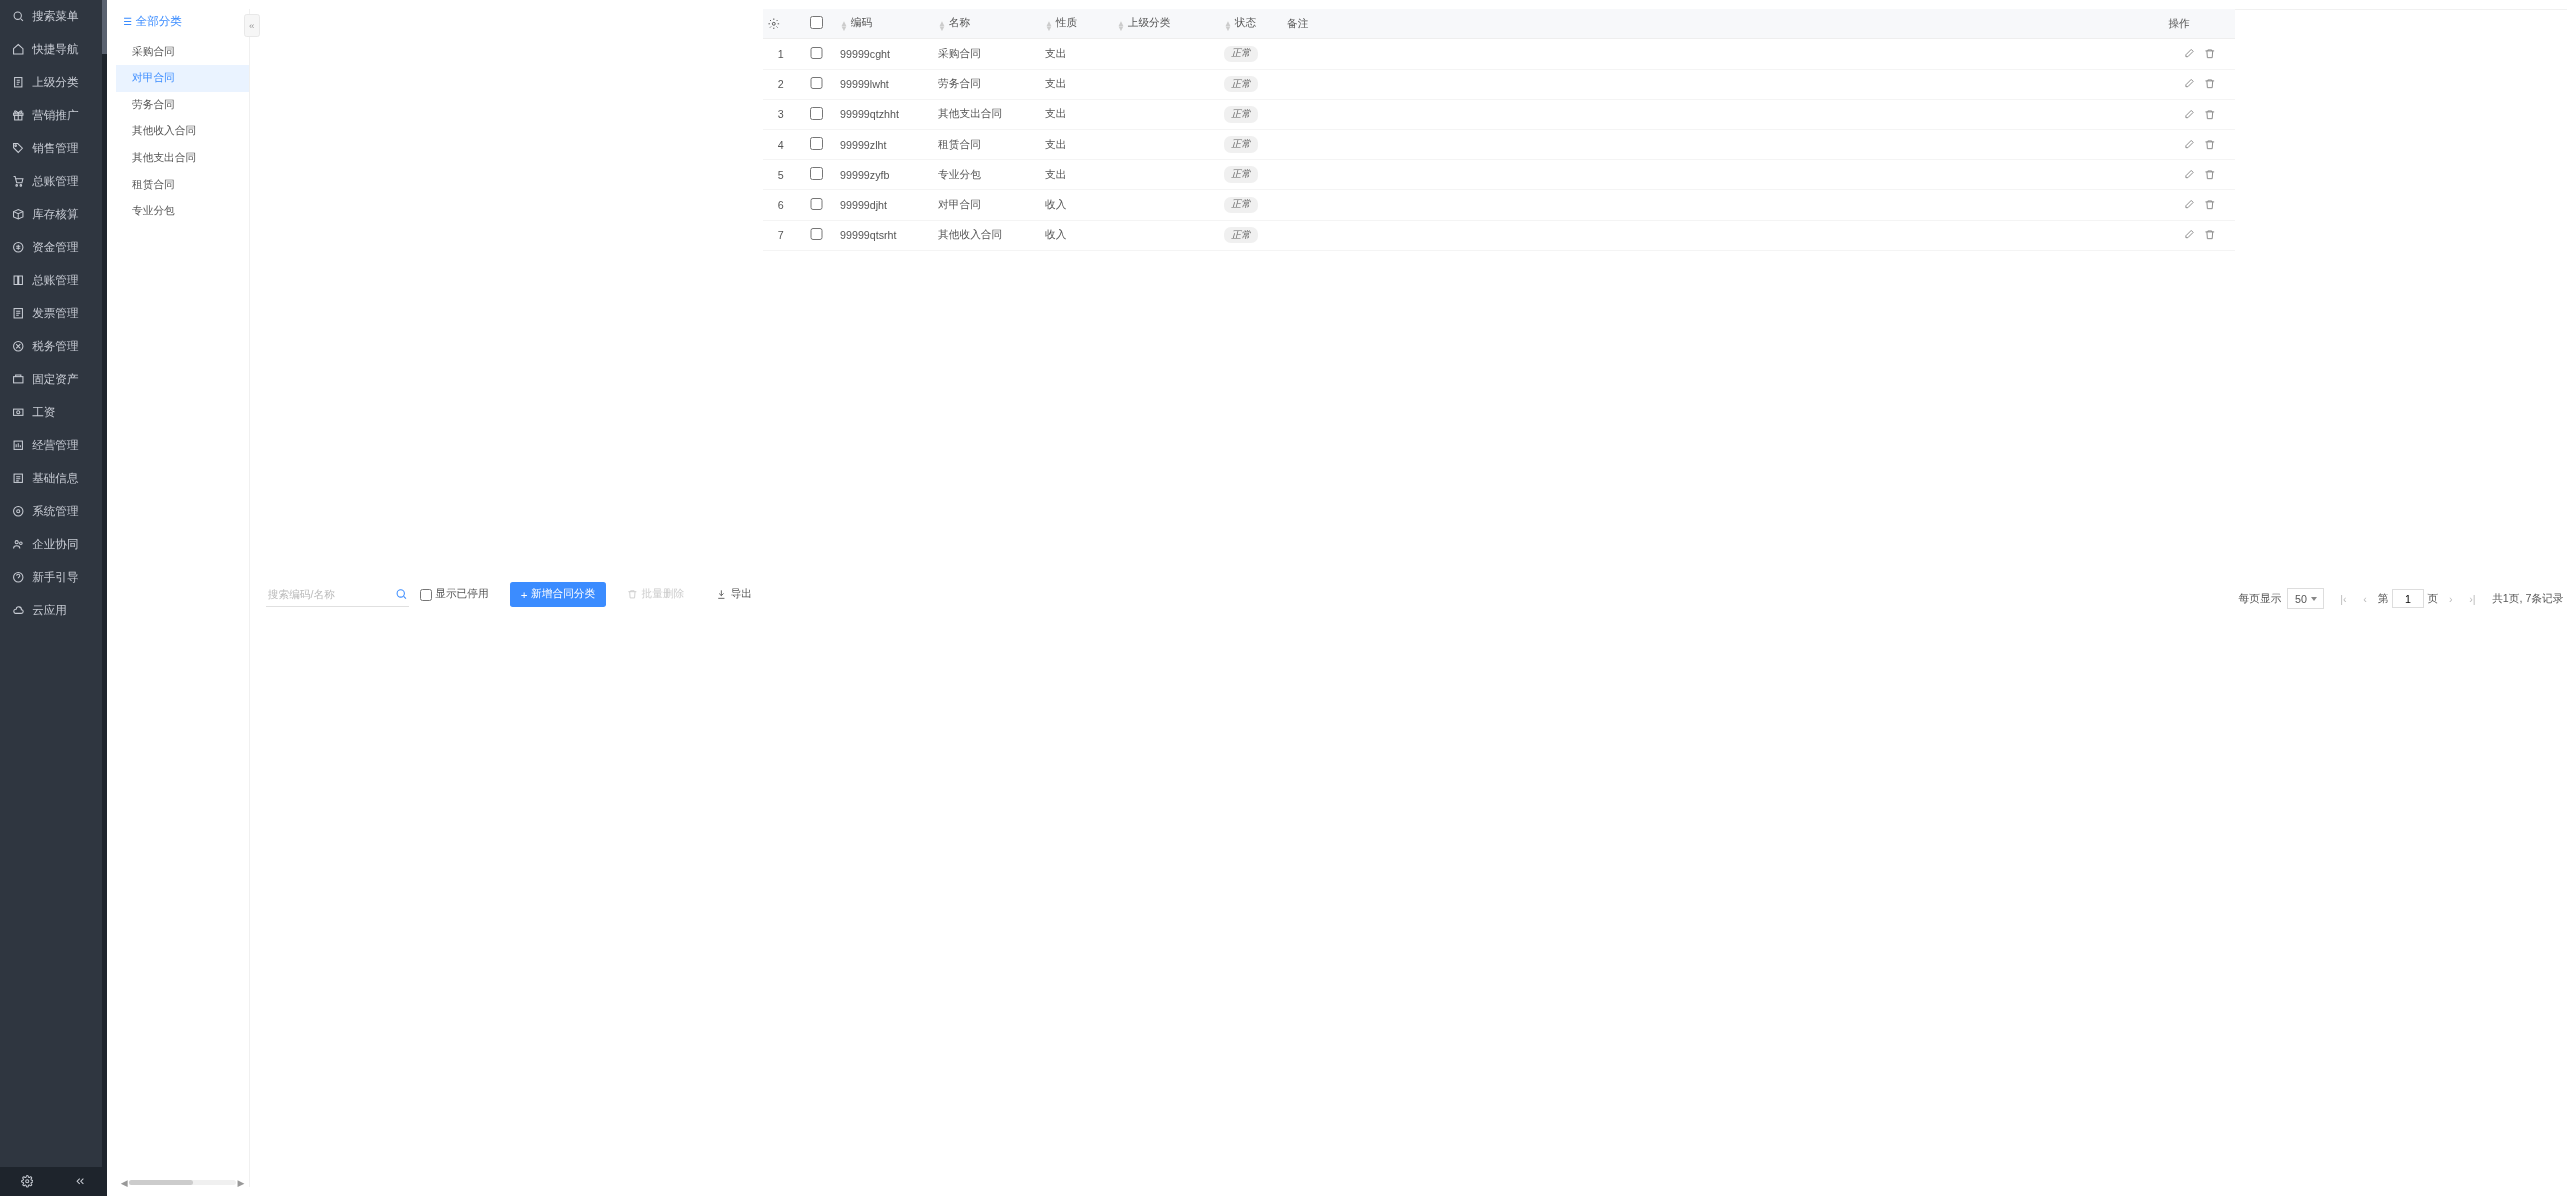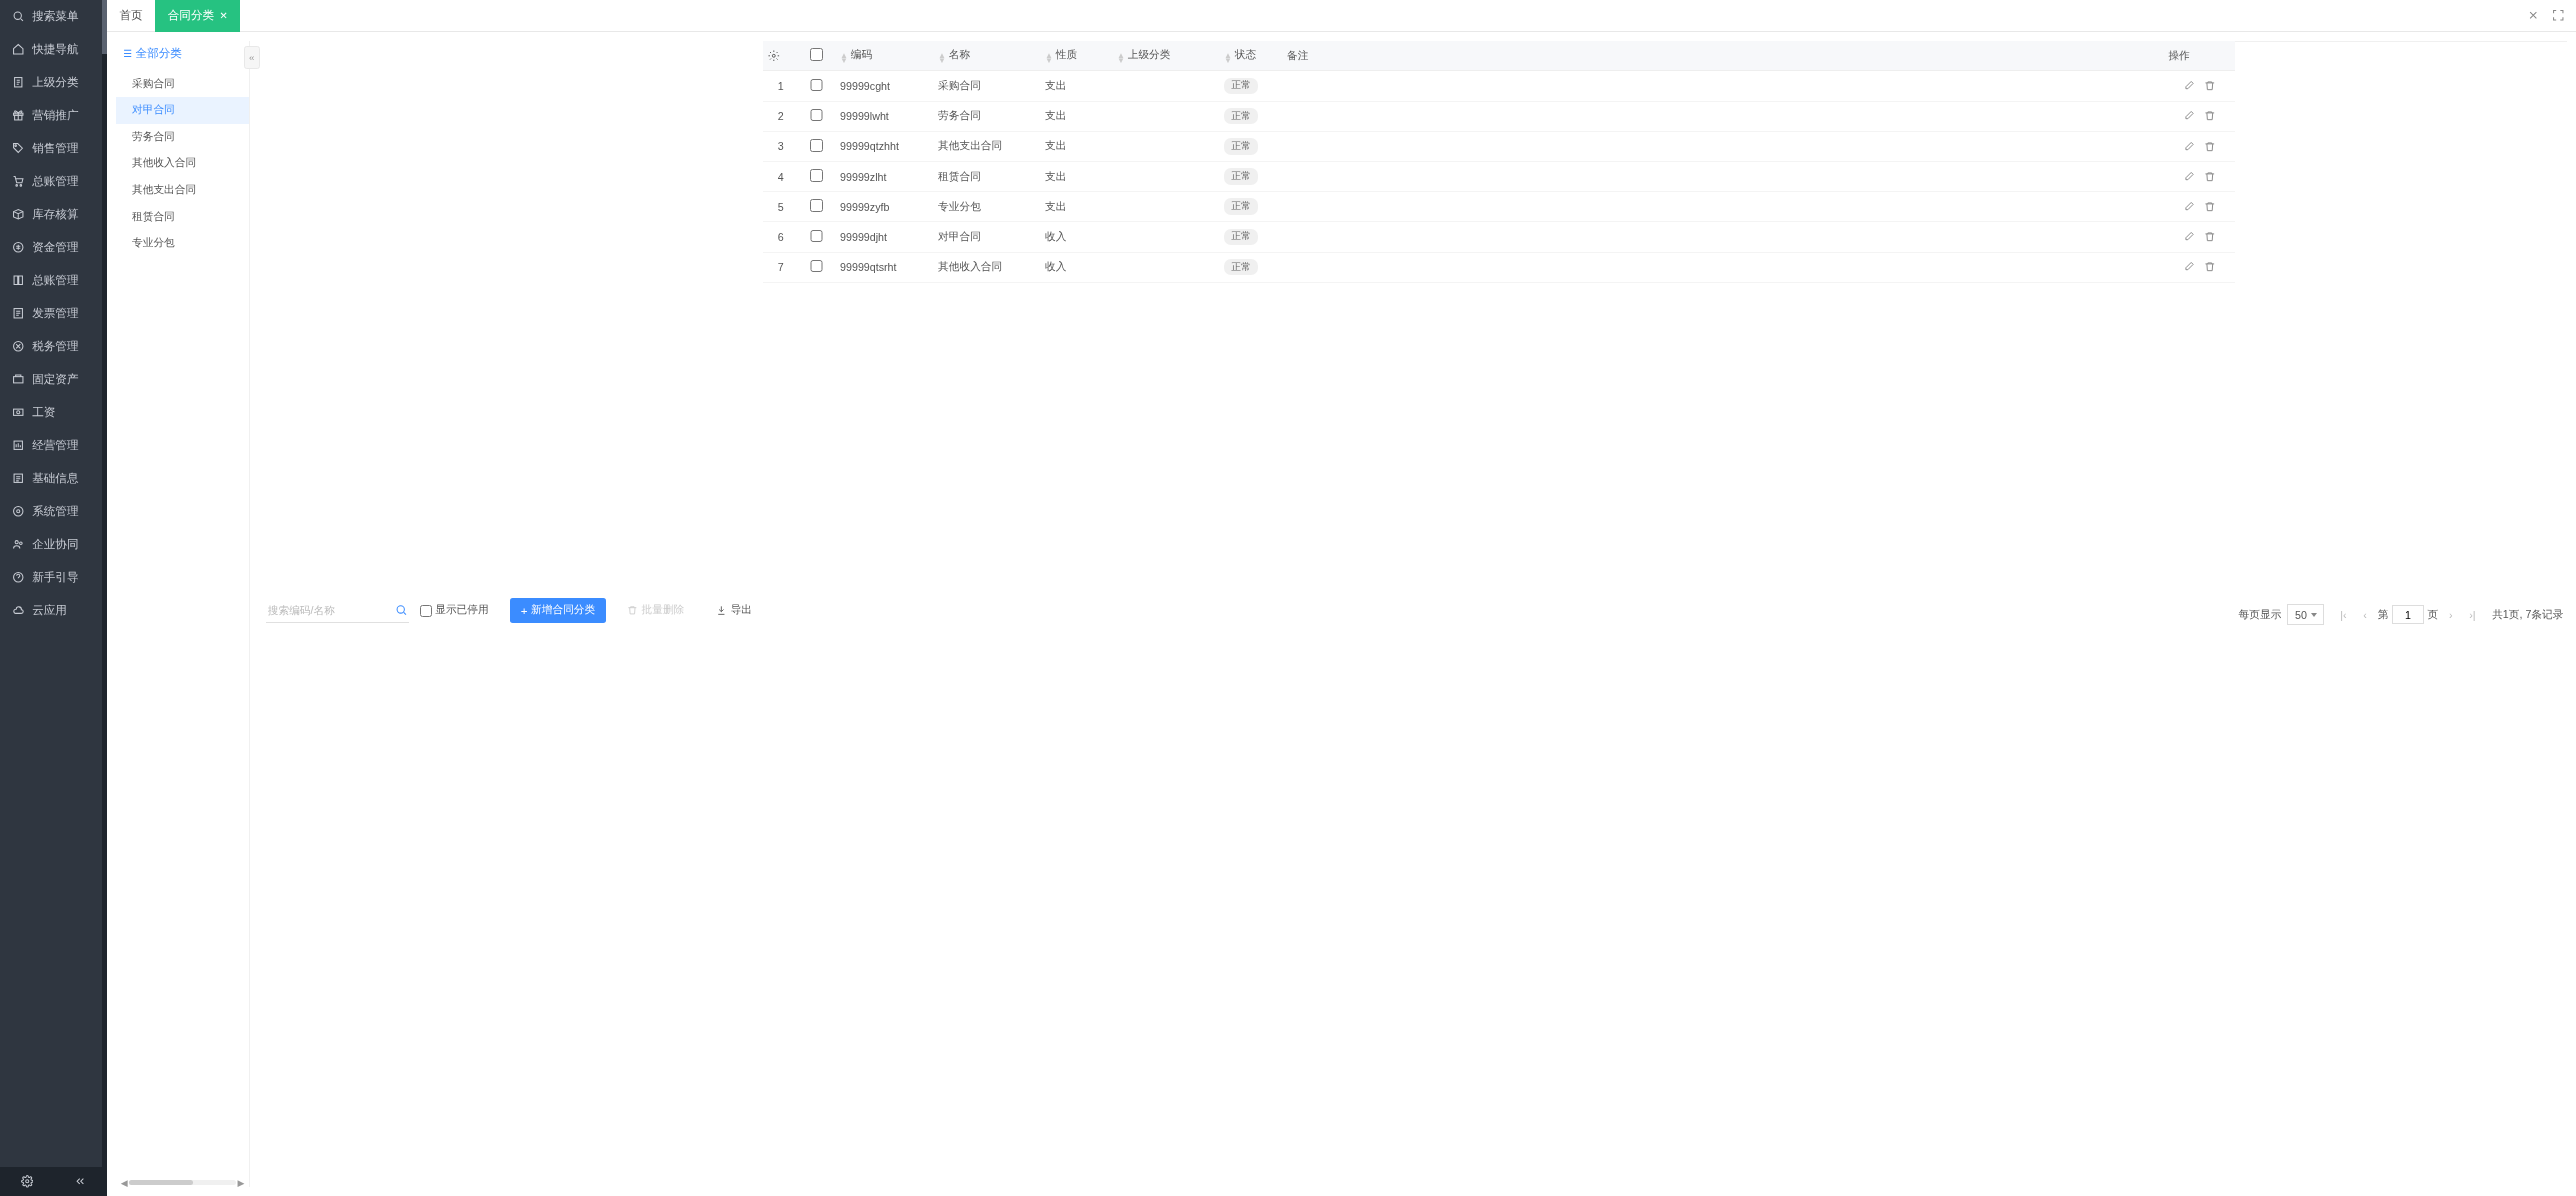--- a/index.html
+++ b/index.html
@@ -297,34 +297,6 @@
 
   <div class="main">
 
-    <div class="tabs-bar">
-      <div id="tabs-container" style="display:flex;">
-          <div class="tab">
-            <span>首页</span>
-          </div>
-          <div class="tab active">
-            <span>合同分类</span>
-            <span class="tab-close">✕</span>
-          </div>
-        </div>
-      <div class="tabs-spacer"></div>
-      <div class="tabs-right">
-        <div class="icon-btn">
-          <span>
-              <svg width="12.5" height="12.5" viewBox="0 0 24 24" fill="none" stroke="currentColor" stroke-width="2">
-                <path d="M18 6L6 18M6 6l12 12"></path>
-              </svg>
-            </span>
-        </div>
-        <div class="icon-btn">
-          <span>
-              <svg width="12.5" height="12.5" viewBox="0 0 24 24" fill="none" stroke="currentColor" stroke-width="2">
-                <path d="M3 8V3h5M21 8V3h-5M3 16v5h5M21 16v5h-5"></path>
-              </svg>
-            </span>
-        </div>
-      </div>
-    </div>
 
     <div class="content">
 

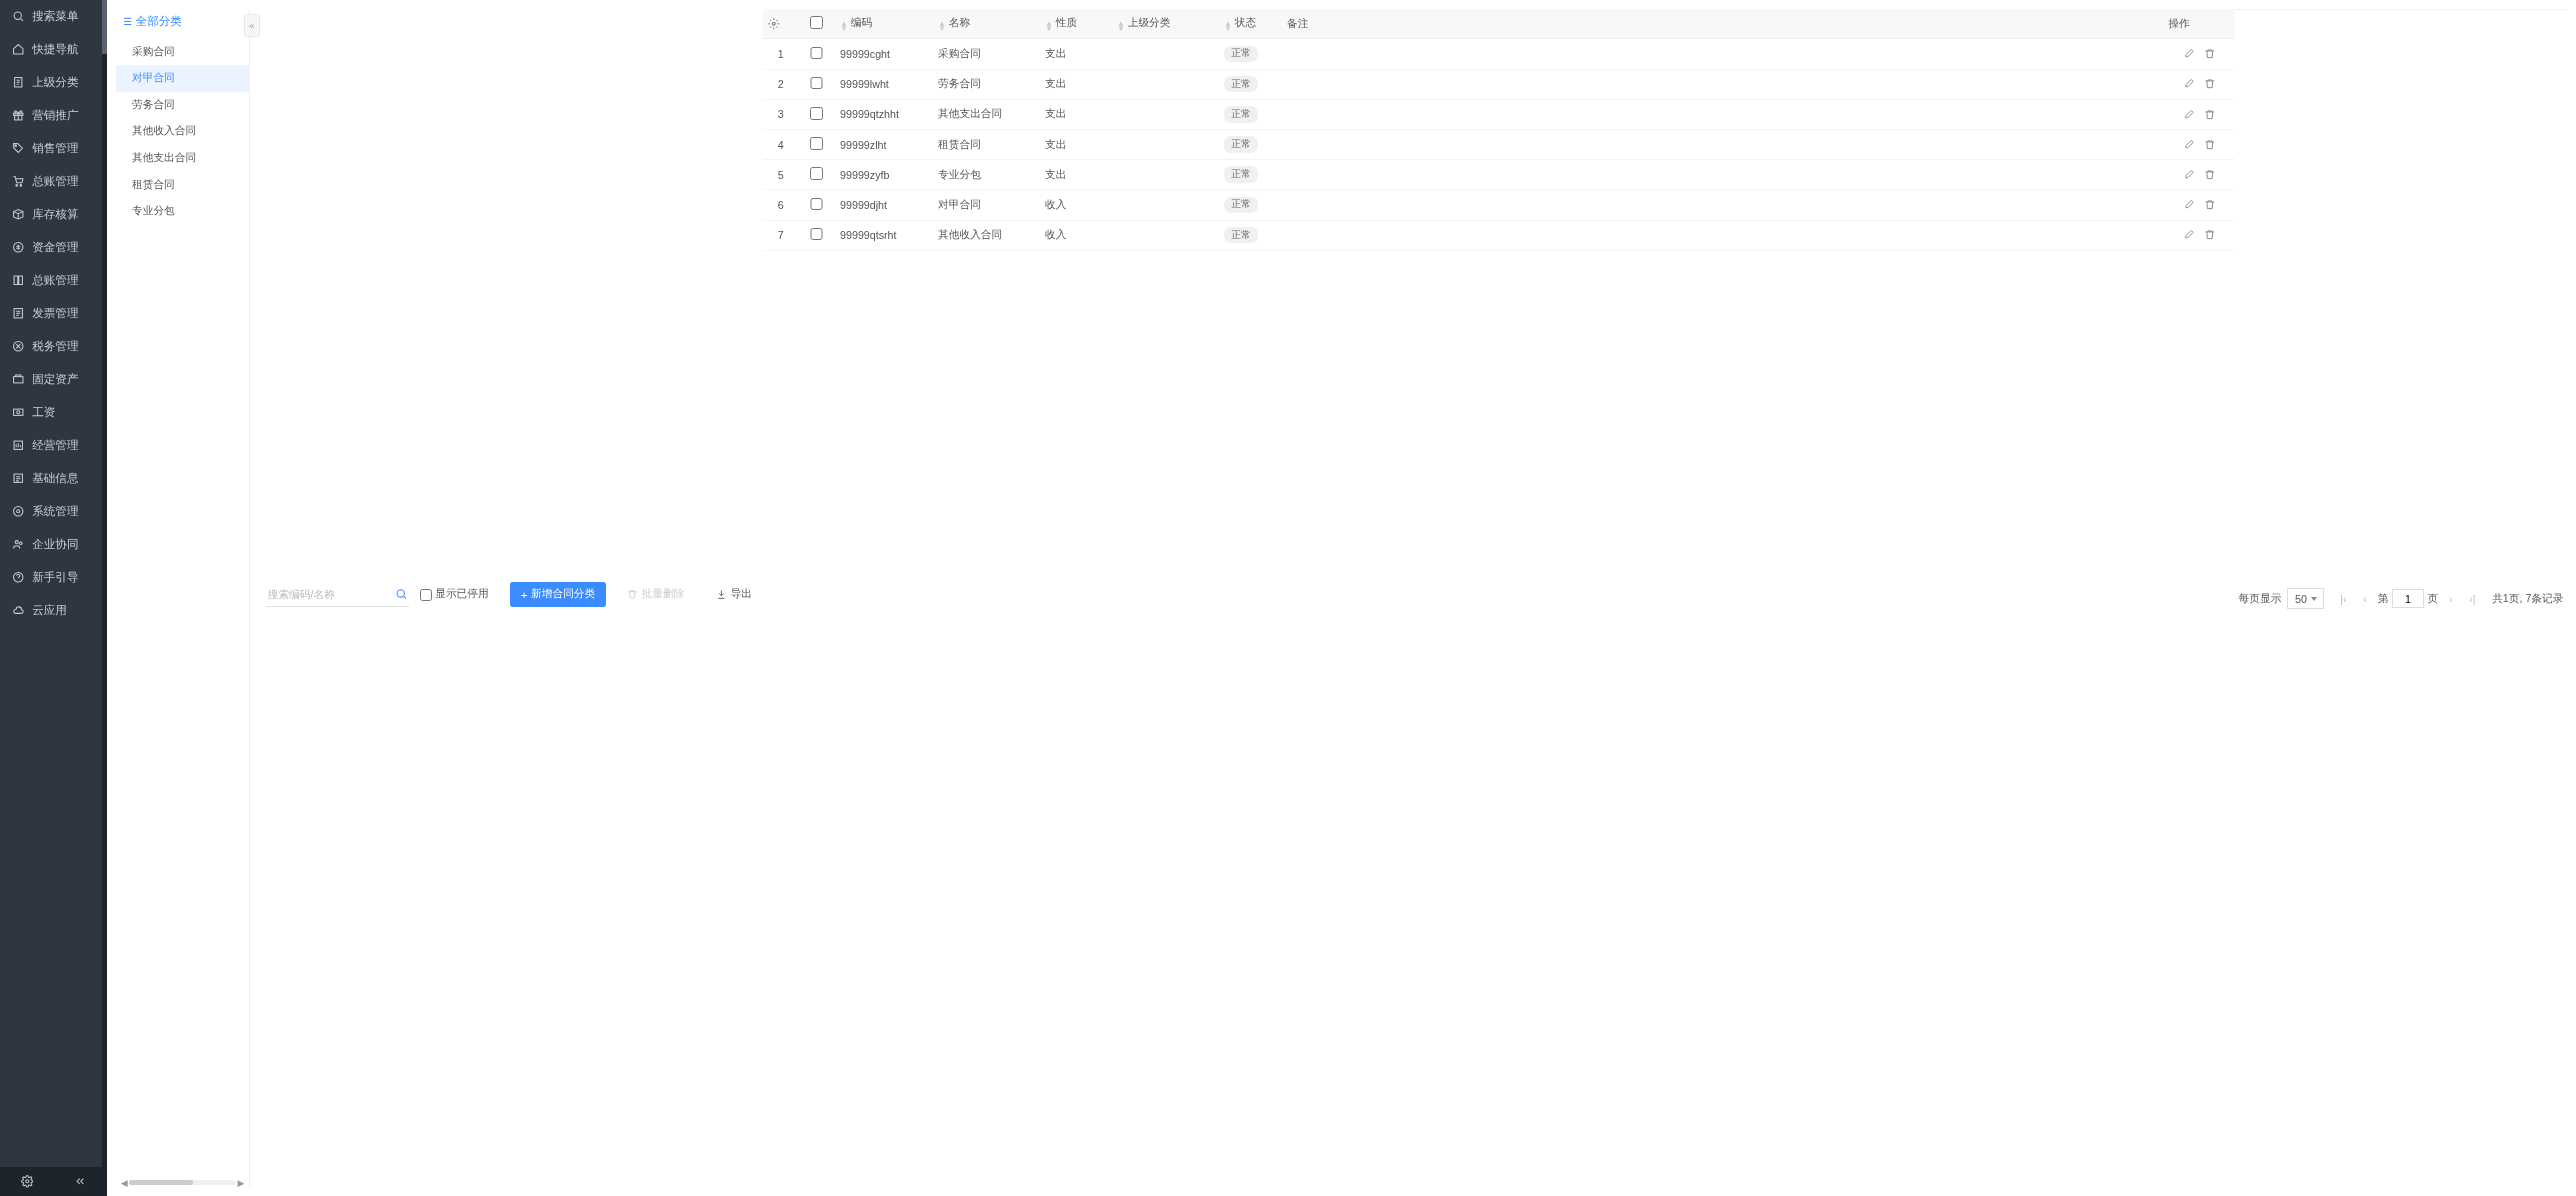--- a/index.html
+++ b/index.html
@@ -77,7 +77,7 @@
 .col-status { width: 63px; }
 .col-ops { width: 72px; }
 .sort-icon { color: #ccc; font-size: 8px; margin-right: 2.7px; display: inline-flex; flex-direction: column; line-height: 4.5px; }
-.tag { display: inline-block; padding: 1.8px 7.2px; background: #f0f0f0; color: #666; border-radius: 7px; font-size: 9.8px; }
+.tag { display: inline-block; padding: 1.8px 7.2px; background: #f0f0f0; color: #666; border-radius: 7px; font-size: 9.8px; font-style: italic; }
 .row-ops { display: flex; gap: 9px; justify-content: center; }
 .row-op-icon { color: #888; cursor: pointer; }
 th input[type=checkbox], td input[type=checkbox] { width: 12.5px; height: 12.5px; cursor: pointer; }

